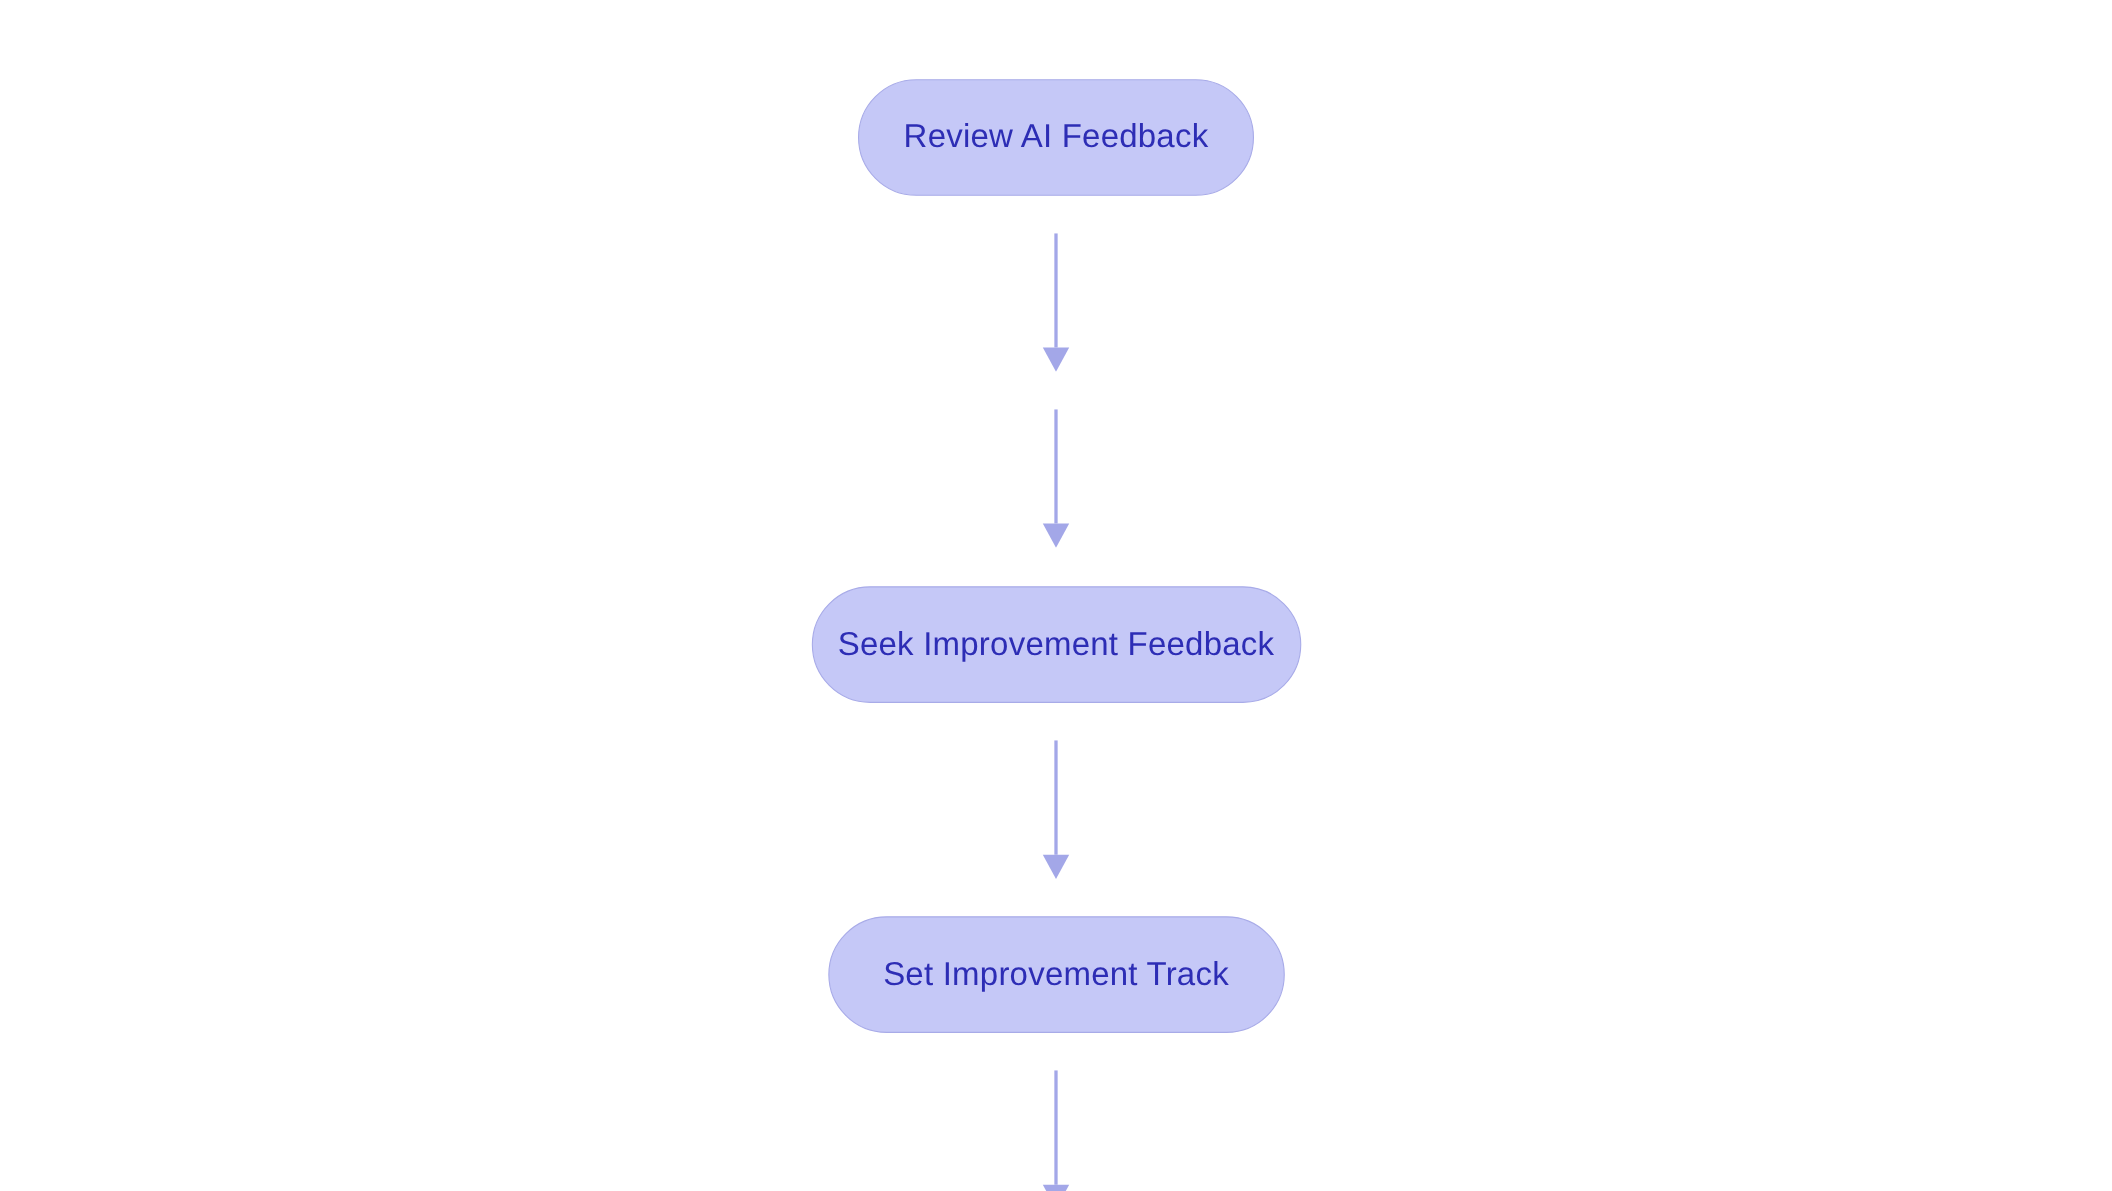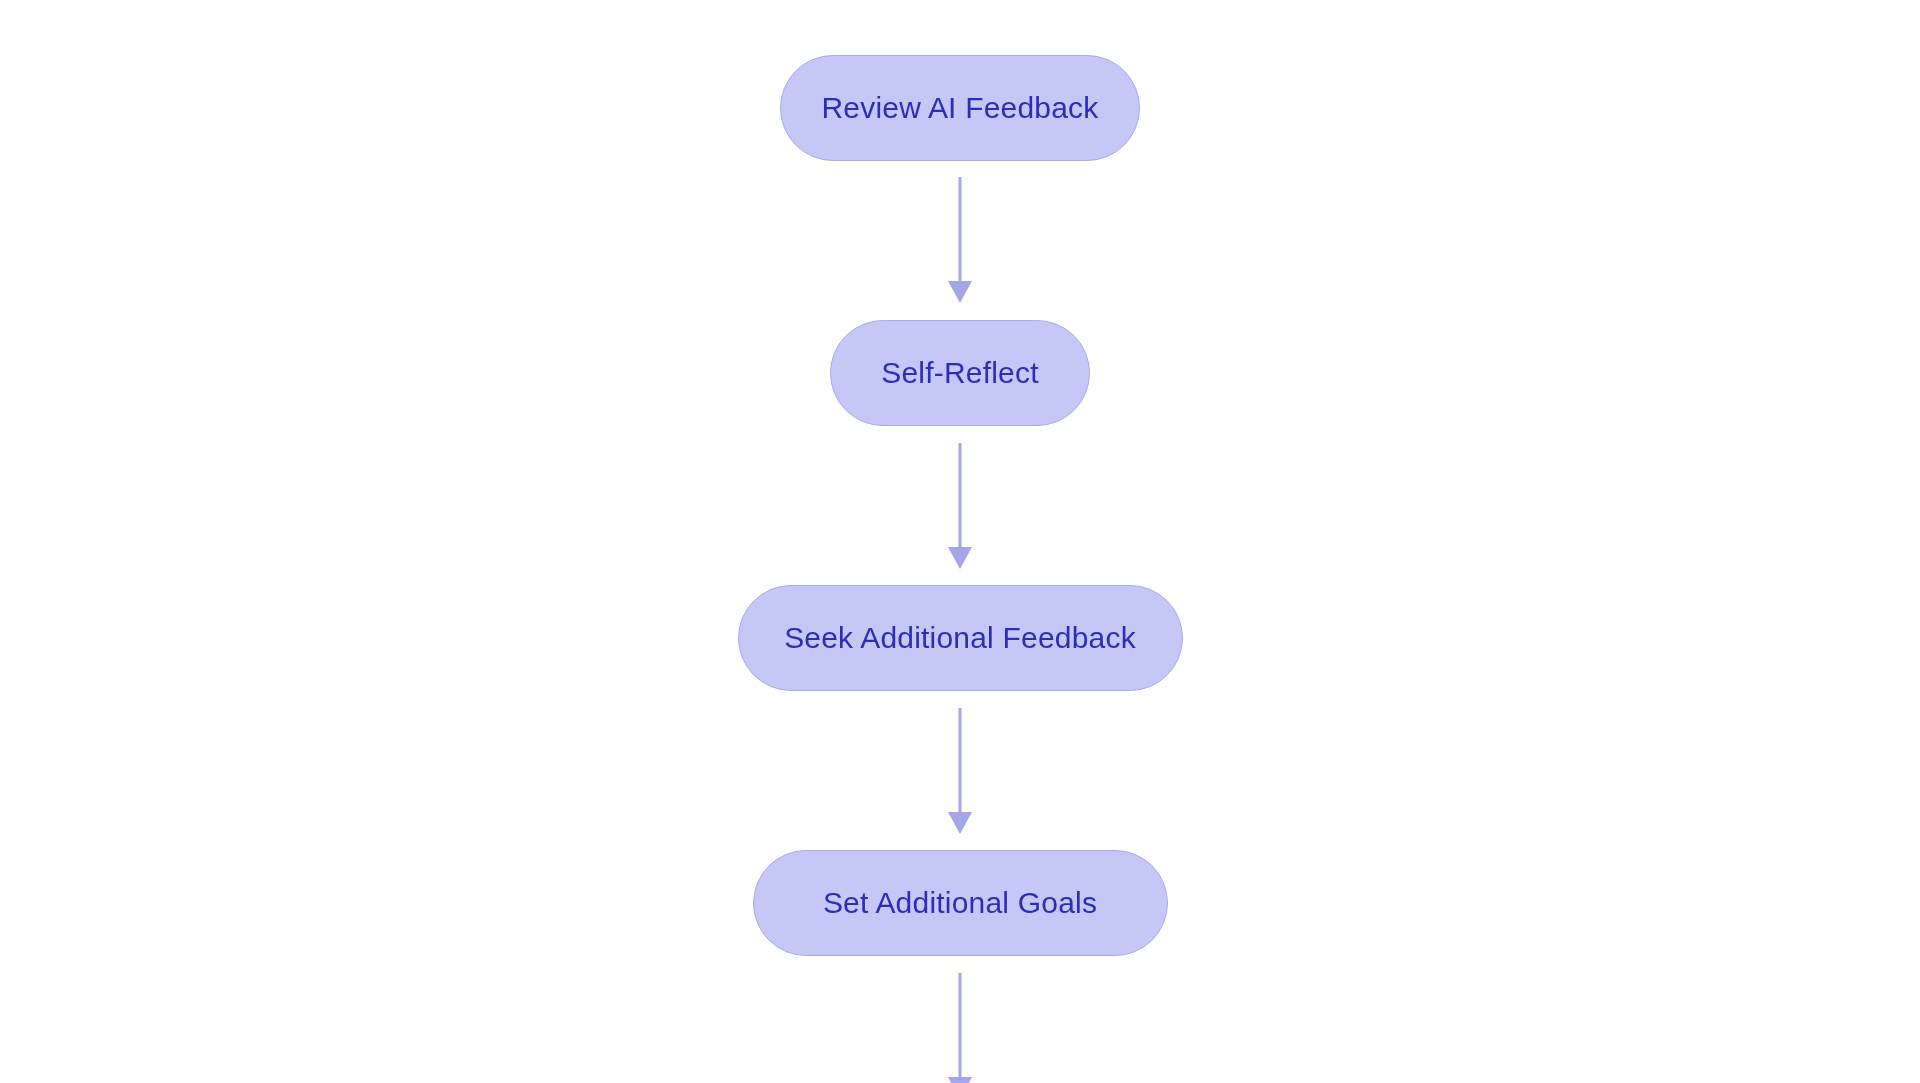--- a/index.html
+++ b/index.html
@@ -83,9 +83,6 @@
       </svg>
     </div>
 
-    <div class="node" style="width:260px">
-      <span class="node-label">Self-Reflect</span>
-    </div>
 
     <div class="connector">
       <svg width="26" height="126" viewBox="0 0 26 126" aria-hidden="true">

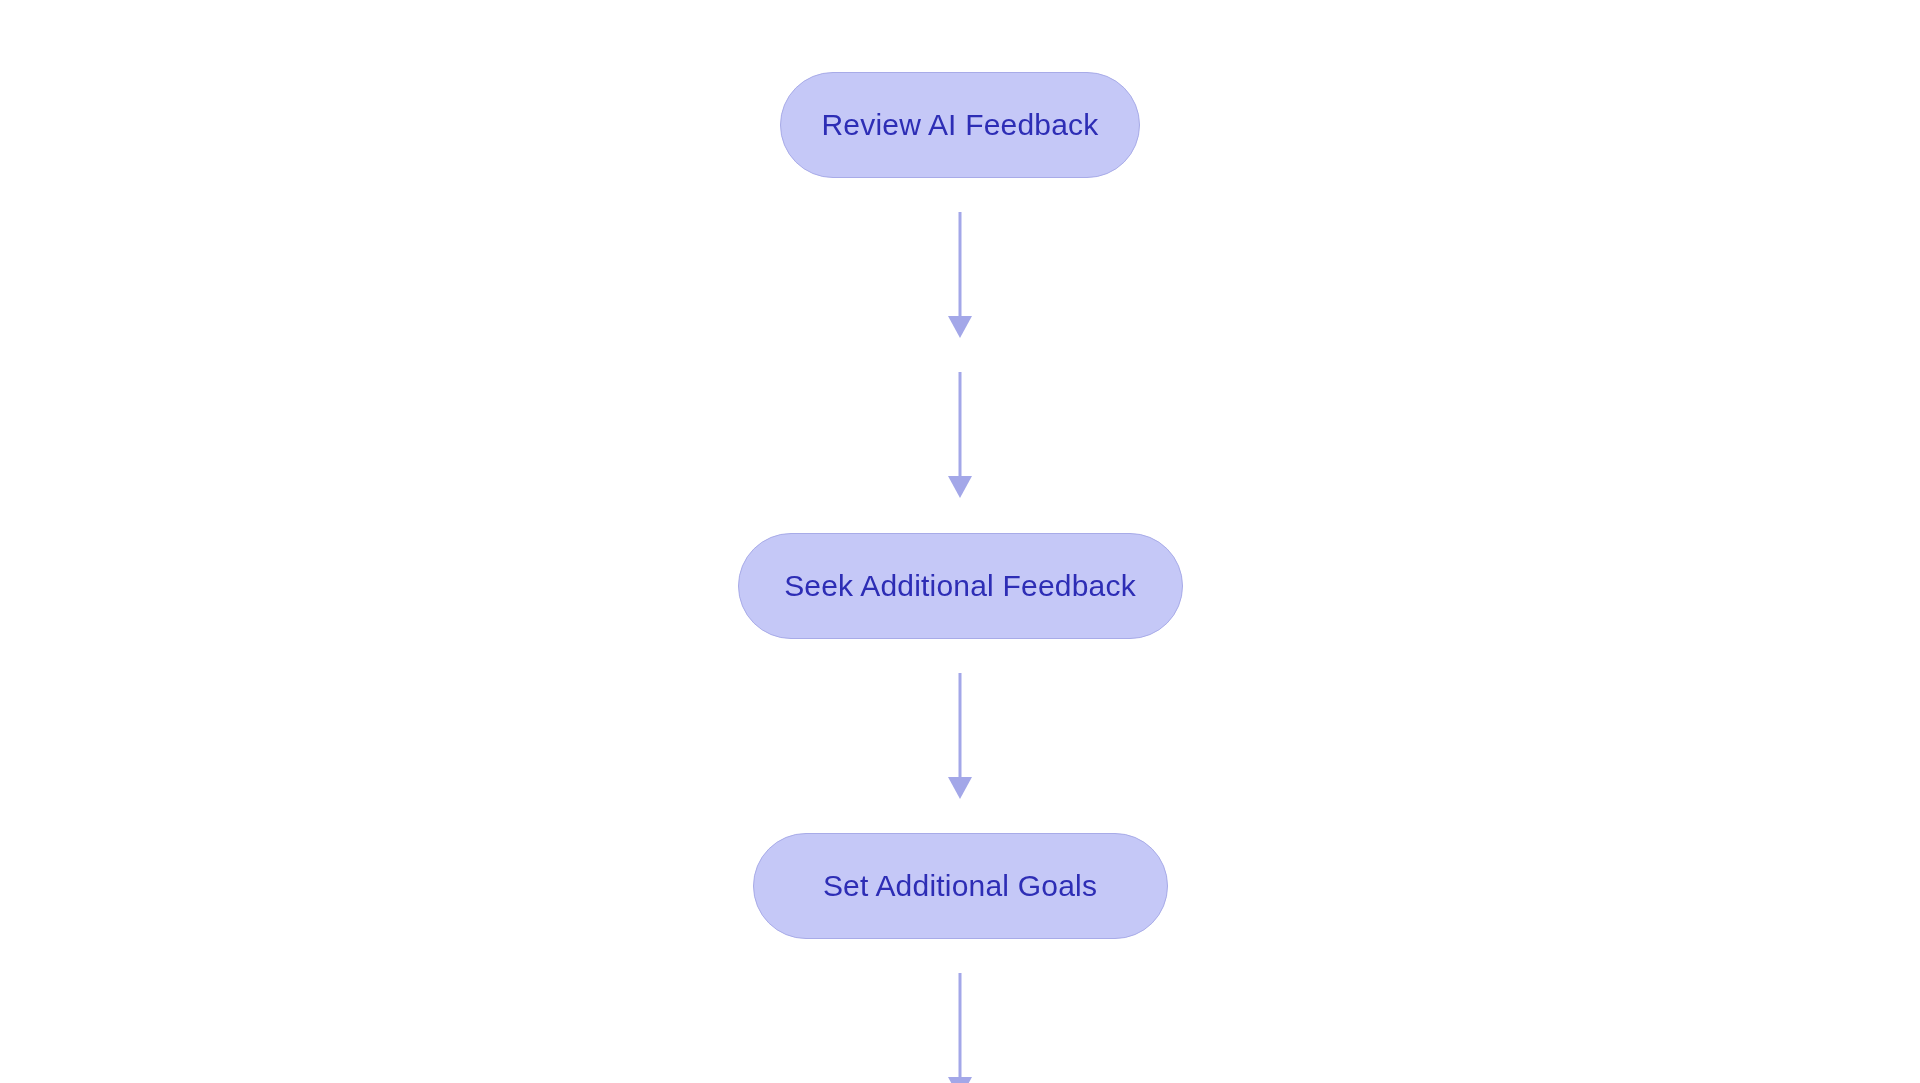--- a/index.html
+++ b/index.html
@@ -92,7 +92,7 @@
     </div>
 
     <div class="node" style="width:445px">
-      <span class="node-label">Seek Additional Feedback</span>
+      <span class="node-label">Seek Improvement Feedback</span>
     </div>
 
     <div class="connector">

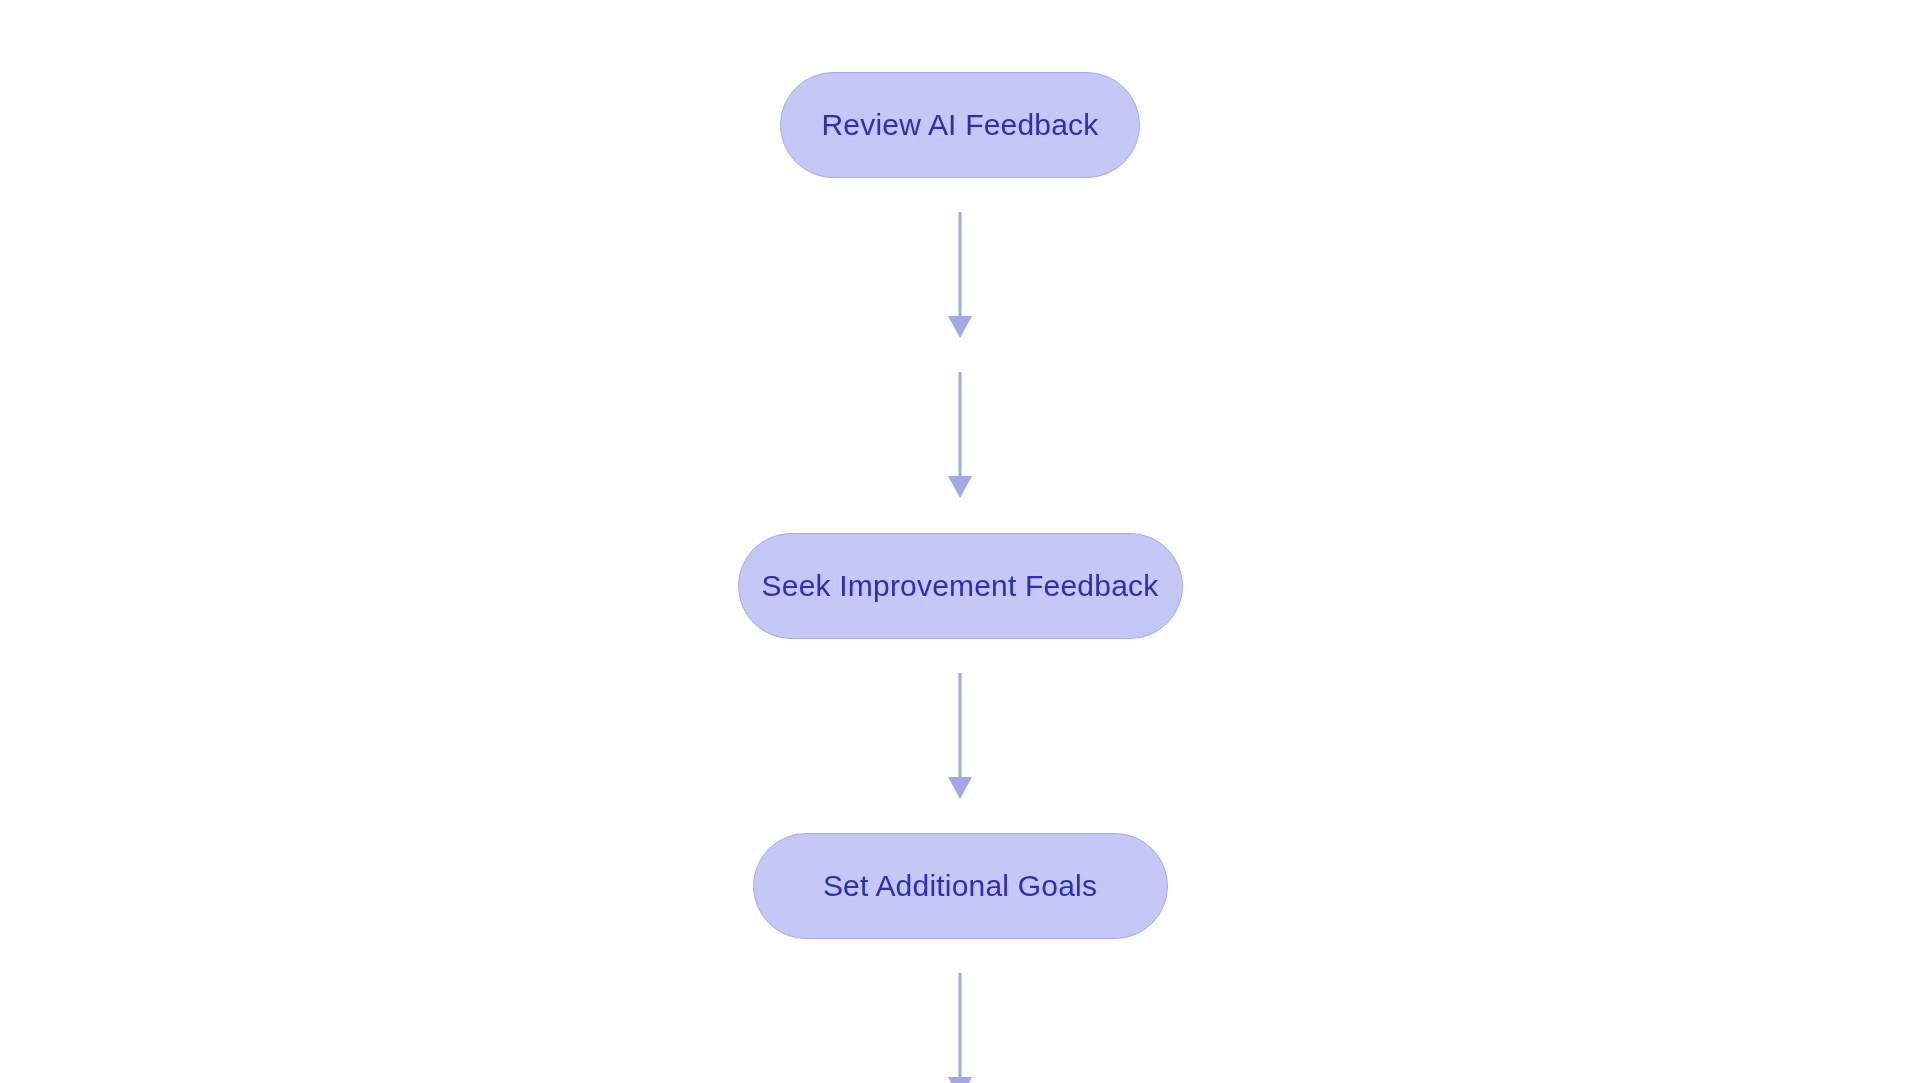--- a/index.html
+++ b/index.html
@@ -103,7 +103,7 @@
     </div>
 
     <div class="node" style="width:415px">
-      <span class="node-label">Set Additional Goals</span>
+      <span class="node-label">Set Improvement Track</span>
     </div>
 
     <div class="connector">

